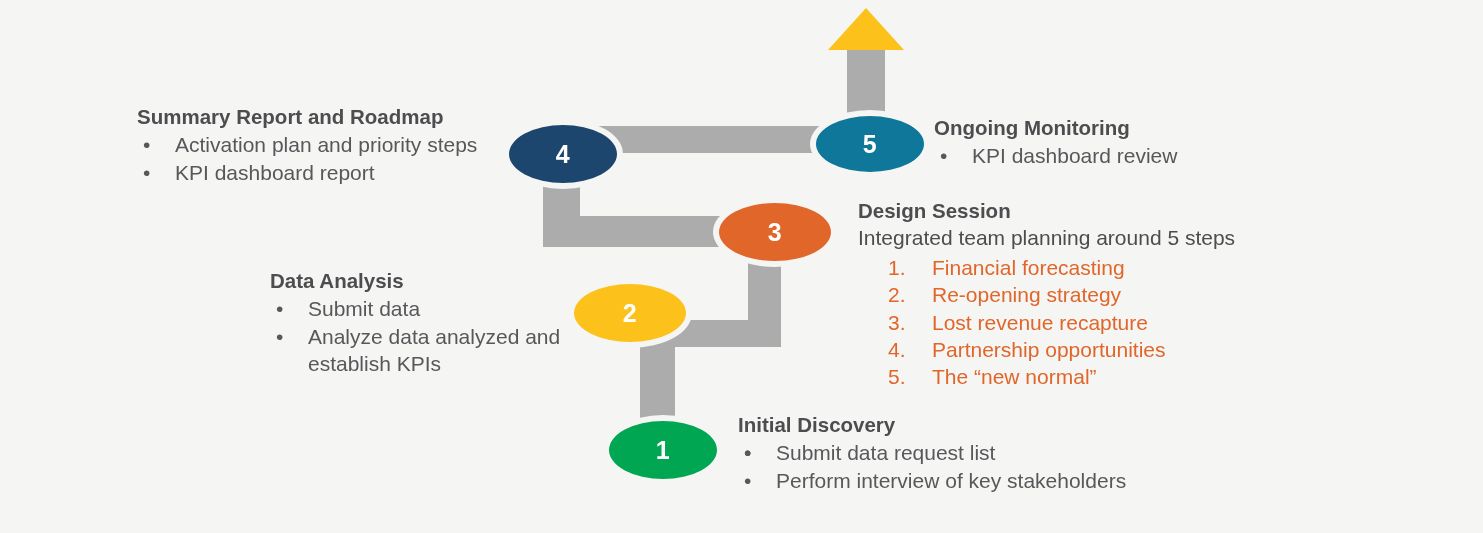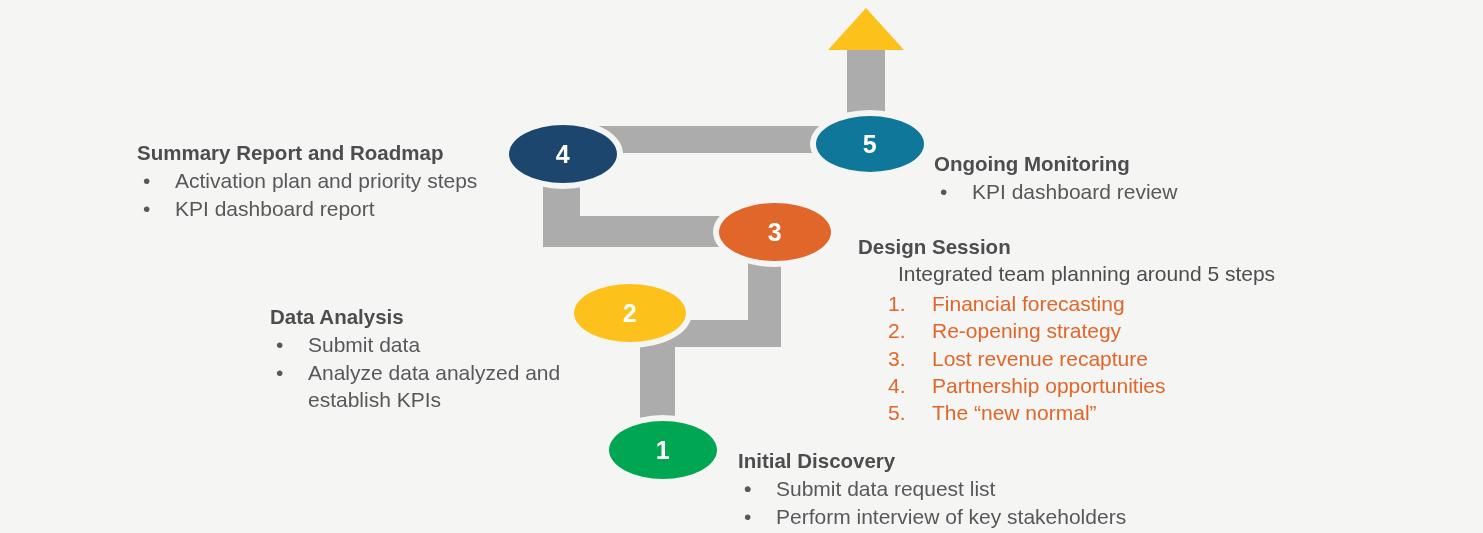--- a/index.html
+++ b/index.html
@@ -68,7 +68,6 @@
     color: #4d4d4f;
     line-height: 1.32;
     white-space: nowrap;
-    margin-top: 36px;
   }
   .block-sub {
     font-size: 21px;

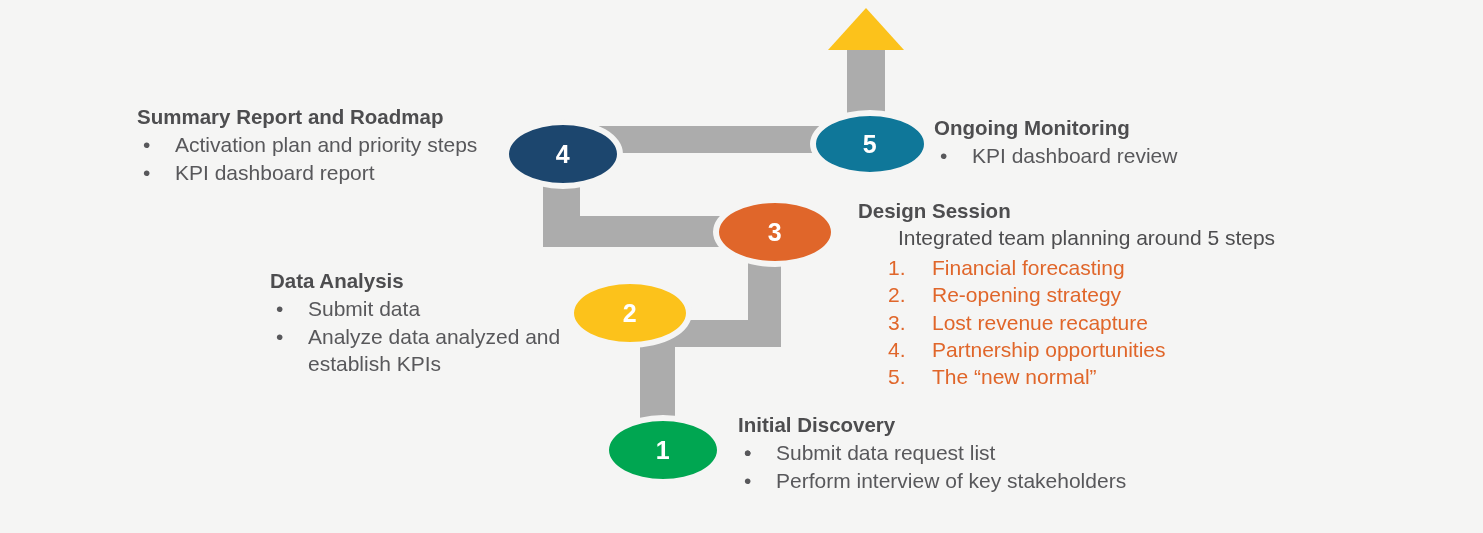--- a/index.html
+++ b/index.html
@@ -74,7 +74,6 @@
     color: #4d4d4f;
     line-height: 1.34;
     white-space: nowrap;
-    margin-left: 40px;
   }
   ul.bullets {
     list-style: none;

